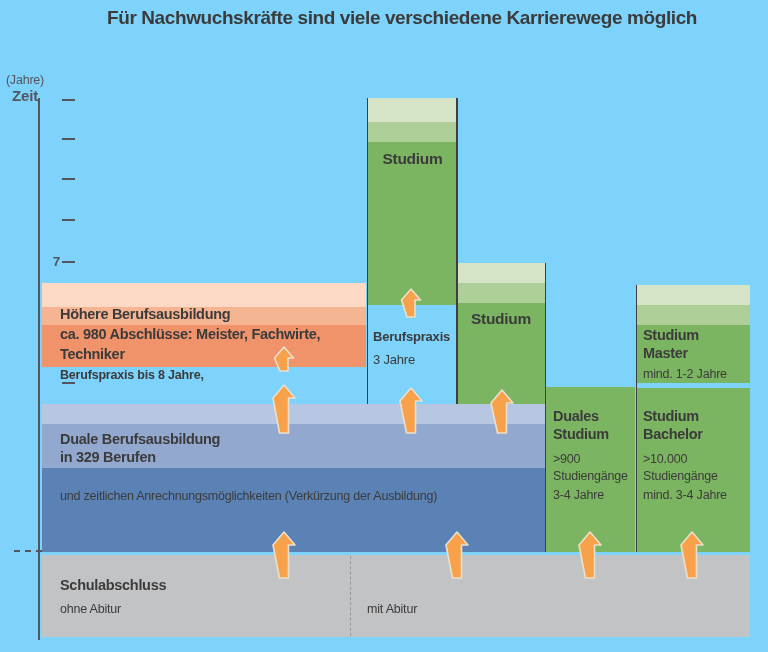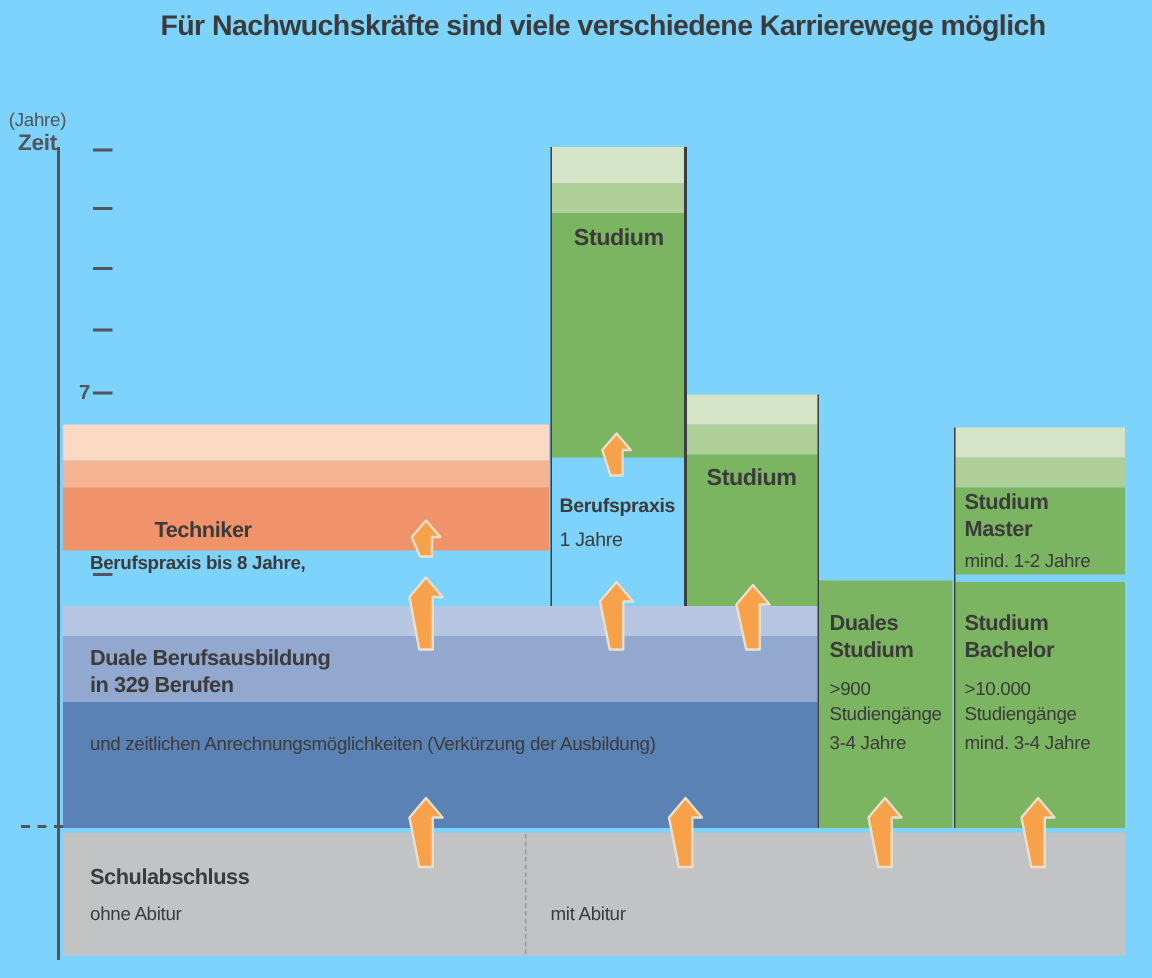--- a/index.html
+++ b/index.html
@@ -68,6 +68,7 @@
   <div class="strip" style="left:42px;top:283px;width:324px;height:24px;background:var(--orange_light);"></div>
   <div class="strip" style="left:42px;top:307px;width:324px;height:18px;background:var(--orange_mid);"></div>
   <div class="strip" style="left:42px;top:325px;width:324px;height:42px;background:var(--orange_dark);"></div>
+  <div class="abs t-head" style="left:60px;top:306px;">Höhere Berufsausbildung</div>
   <div class="abs t-head" style="left:60px;top:346px;margin-left:43px;">Techniker</div>
   <div class="abs t-subb" style="left:60px;top:368px;">Berufspraxis bis 8 Jahre,</div>
 

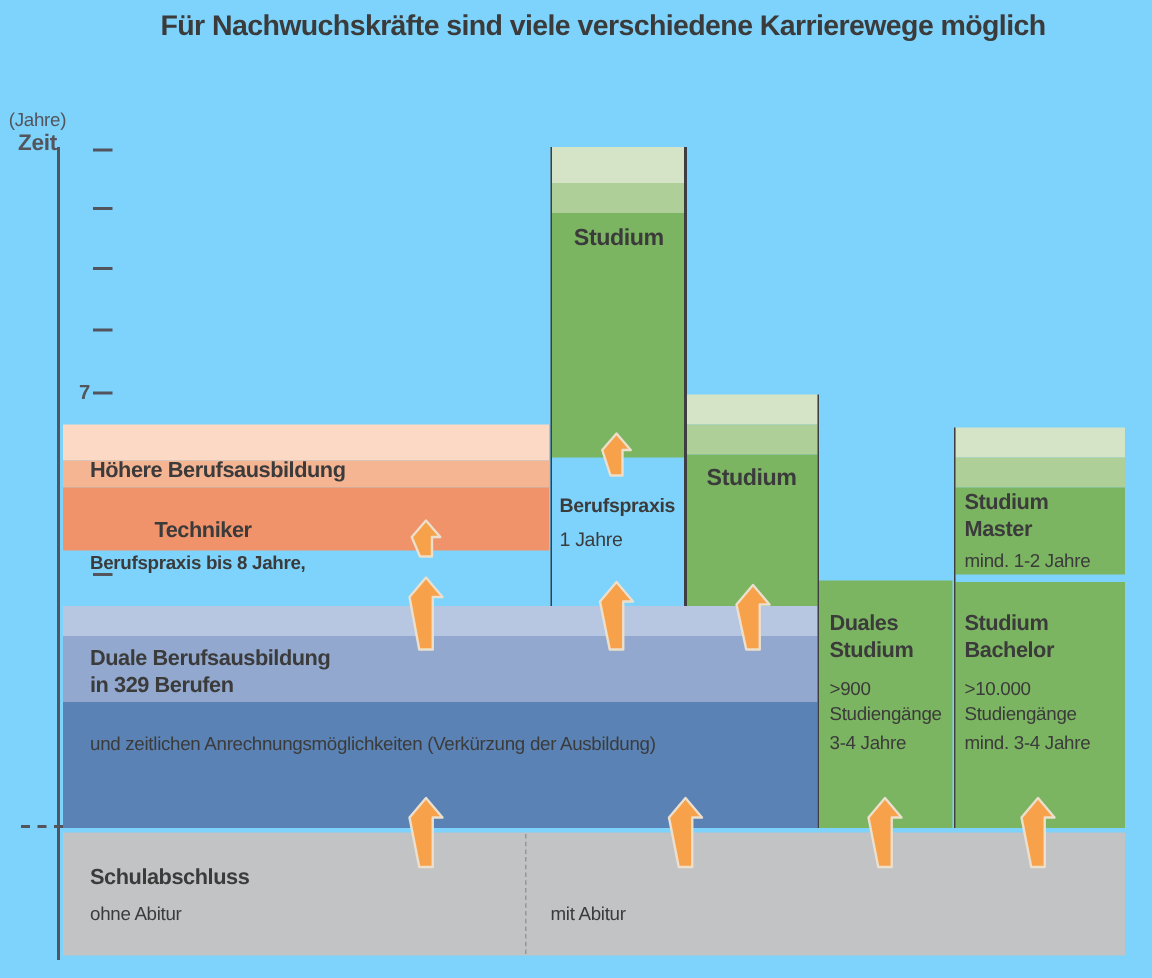--- a/index.html
+++ b/index.html
@@ -69,6 +69,7 @@
   <div class="strip" style="left:42px;top:307px;width:324px;height:18px;background:var(--orange_mid);"></div>
   <div class="strip" style="left:42px;top:325px;width:324px;height:42px;background:var(--orange_dark);"></div>
   <div class="abs t-head" style="left:60px;top:306px;">Höhere Berufsausbildung</div>
+  <div class="abs t-head" style="left:60px;top:326px;">ca. 980 Abschlüsse: Meister, Fachwirte,</div>
   <div class="abs t-head" style="left:60px;top:346px;margin-left:43px;">Techniker</div>
   <div class="abs t-subb" style="left:60px;top:368px;">Berufspraxis bis 8 Jahre,</div>
 

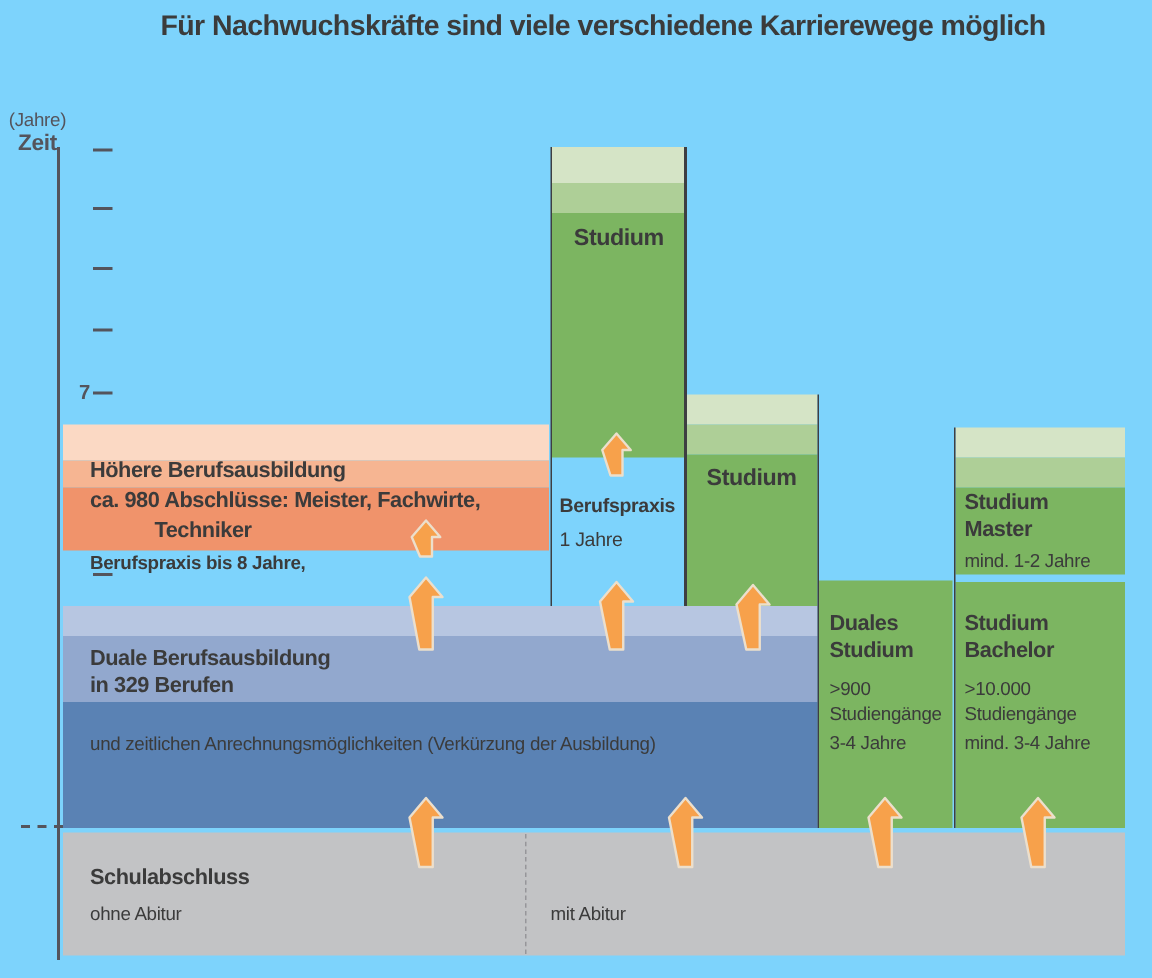--- a/index.html
+++ b/index.html
@@ -70,7 +70,7 @@
   <div class="strip" style="left:42px;top:325px;width:324px;height:42px;background:var(--orange_dark);"></div>
   <div class="abs t-head" style="left:60px;top:306px;">Höhere Berufsausbildung</div>
   <div class="abs t-head" style="left:60px;top:326px;">ca. 980 Abschlüsse: Meister, Fachwirte,</div>
-  <div class="abs t-head" style="left:60px;top:346px;margin-left:43px;">Techniker</div>
+  <div class="abs t-head" style="left:60px;top:346px;">Techniker</div>
   <div class="abs t-subb" style="left:60px;top:368px;">Berufspraxis bis 8 Jahre,</div>
 
   <div class="strip" style="left:368px;top:98px;width:89px;height:24px;background:var(--green_light);"></div>

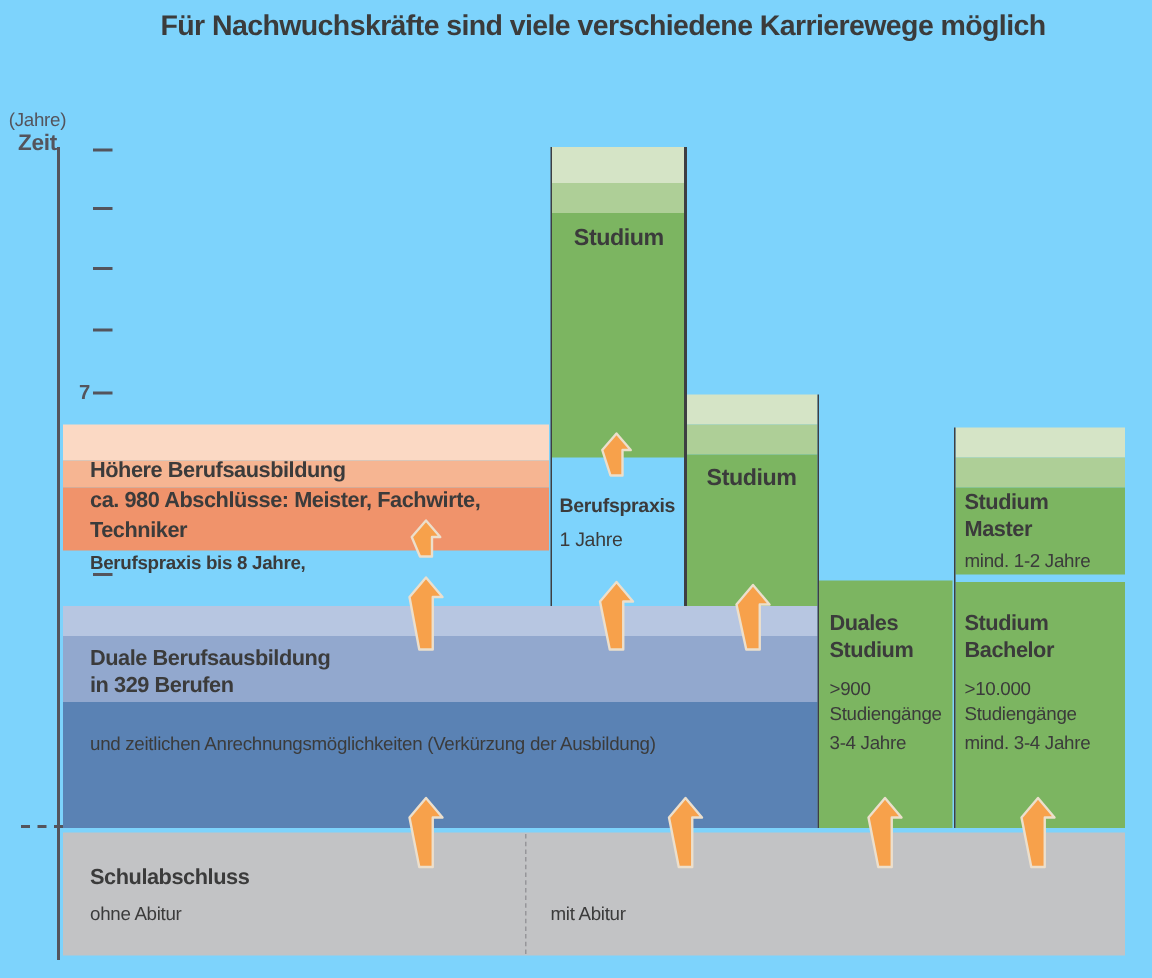--- a/index.html
+++ b/index.html
@@ -78,7 +78,7 @@
   <div class="strip" style="left:368px;top:142px;width:89px;height:163px;background:var(--green_dark);"></div>
   <div class="abs t-col" style="left:368px;top:150px;width:89px;">Studium</div>
   <div class="abs t-subb" style="left:373px;top:329px;font-size:13px;">Berufspraxis</div>
-  <div class="abs t-sub" style="left:373px;top:352px;font-size:13px;">1 Jahre</div>
+  <div class="abs t-sub" style="left:373px;top:352px;font-size:13px;">3 Jahre</div>
 
   <div class="strip" style="left:458px;top:263px;width:87px;height:20px;background:var(--green_light);"></div>
   <div class="strip" style="left:458px;top:283px;width:87px;height:20px;background:var(--green_mid);"></div>

